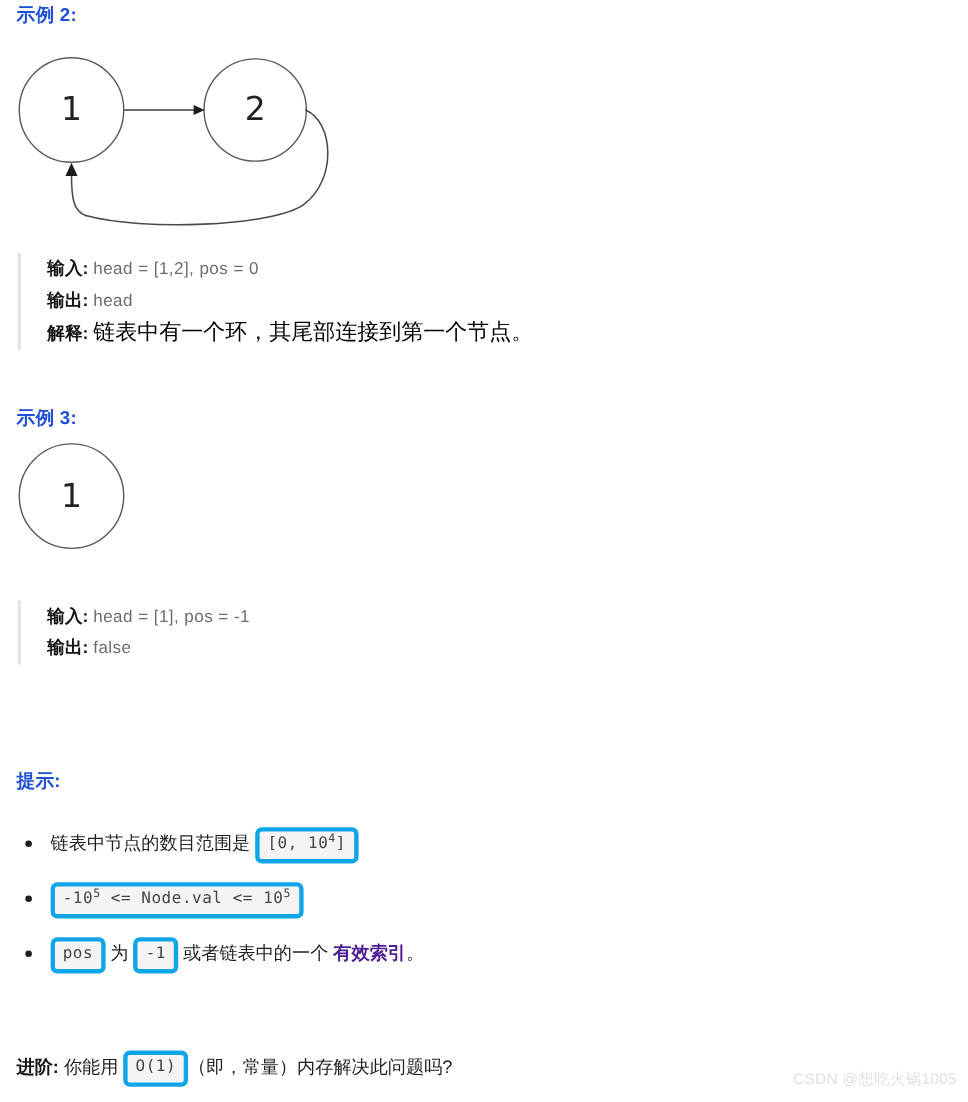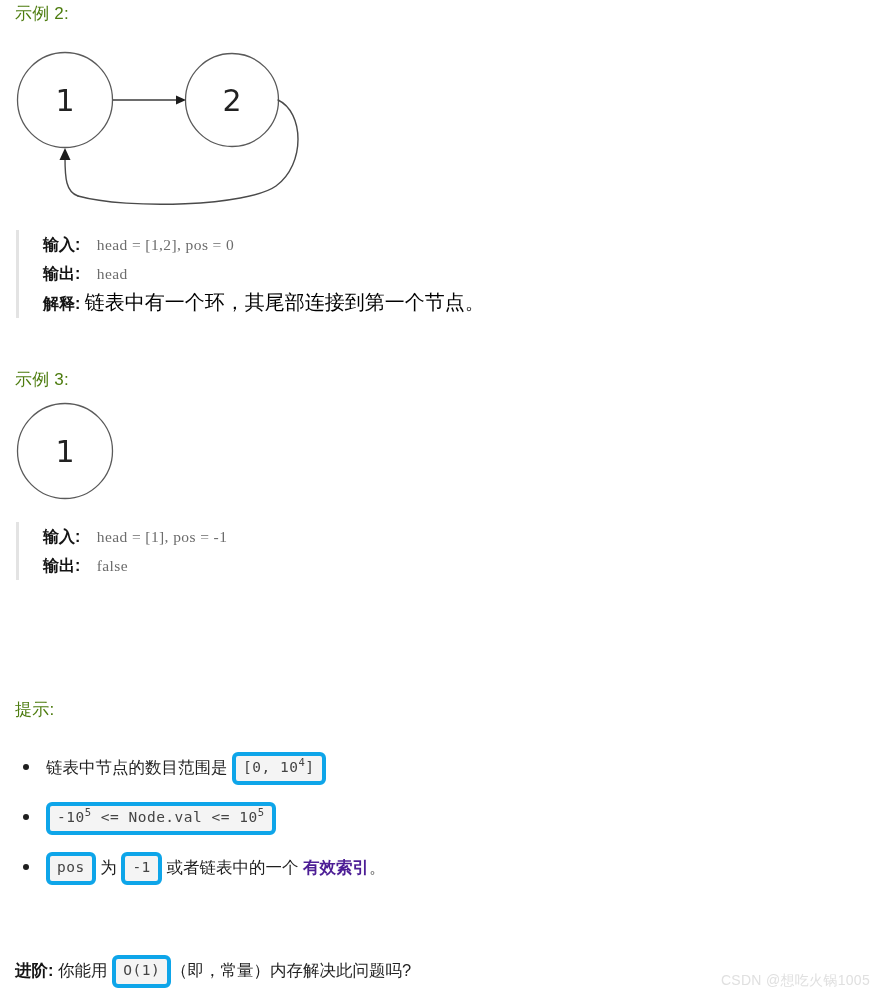--- a/index.html
+++ b/index.html
@@ -27,8 +27,8 @@
     position: absolute;
     left: 15px;
     font-size: 17px;
-    font-weight: normal;
-    color: #4d7c0f;
+    font-weight: bold;
+    color: #1d4ed8;
     letter-spacing: 0.2px;
     white-space: nowrap;
   }

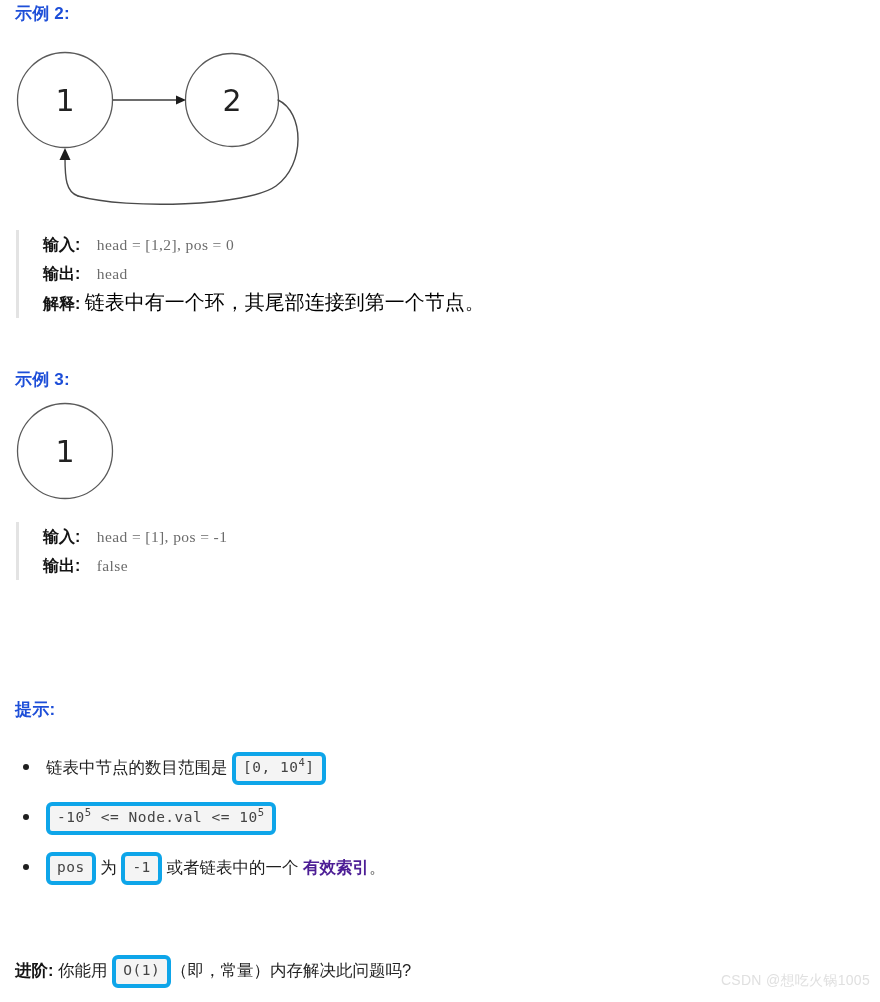--- a/index.html
+++ b/index.html
@@ -67,11 +67,10 @@
     margin-top: 24px;
   }
   .mono-val {
-    font-family: Liberation Serif, serif;
+    font-family: Liberation Sans, sans-serif;
     color: #6c6c6c;
     font-size: 15.5px;
     letter-spacing: 0.4px;
-    margin-left: 12px;
   }
   .cn-val {
     color: #000000;

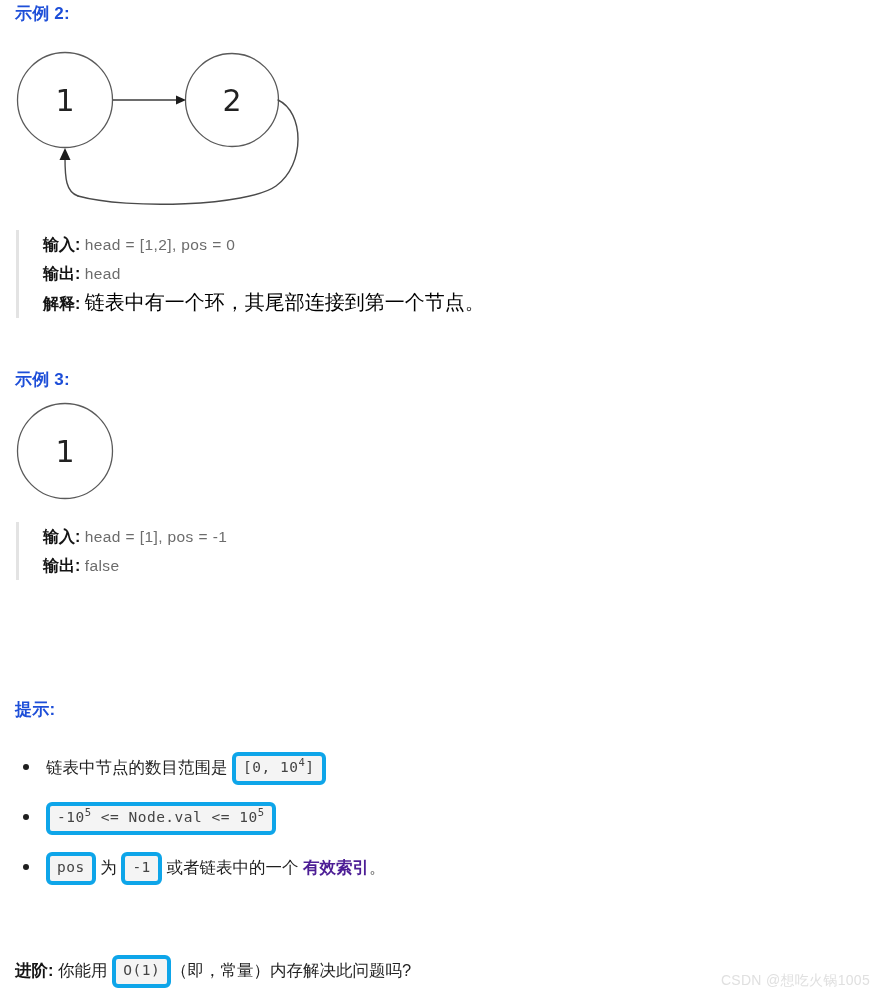--- a/index.html
+++ b/index.html
@@ -52,7 +52,7 @@
     box-sizing: border-box;
   }
   #block-ex2 { top: 230px; }
-  #block-ex3 { top: 522px; }
+  #block-ex3 { top: 546px; }
 
   .example-line {
     font-size: 16px;

